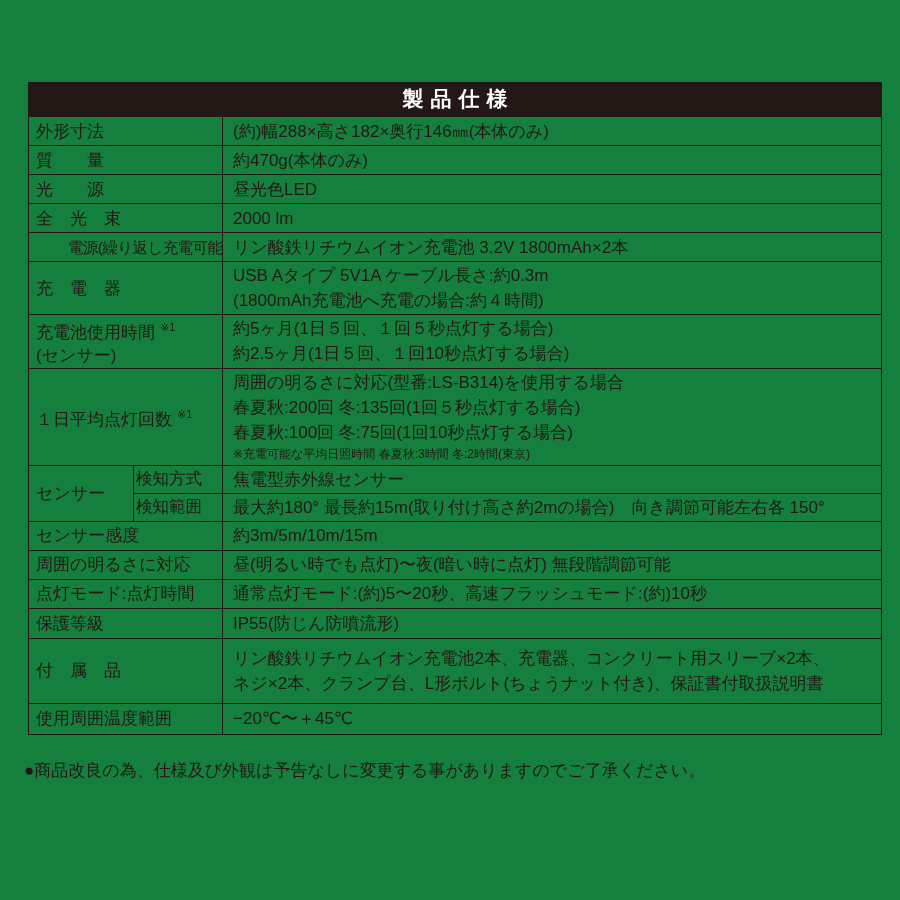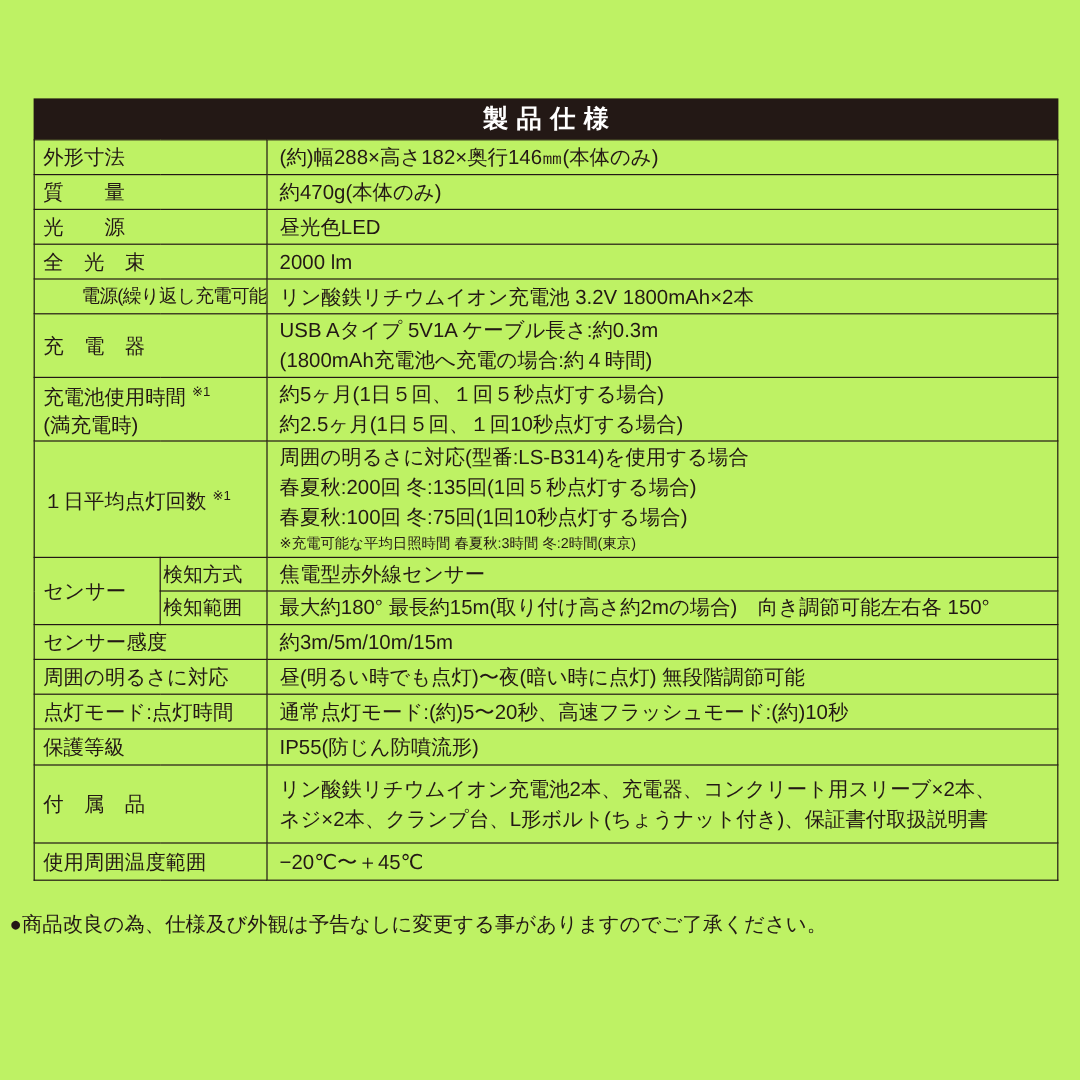--- a/index.html
+++ b/index.html
@@ -16,7 +16,7 @@
     position: relative;
     width: 900px;
     height: 900px;
-    background: #bef264;
+    background: #15803d;
     overflow: hidden;
   }
   .spec-wrap {

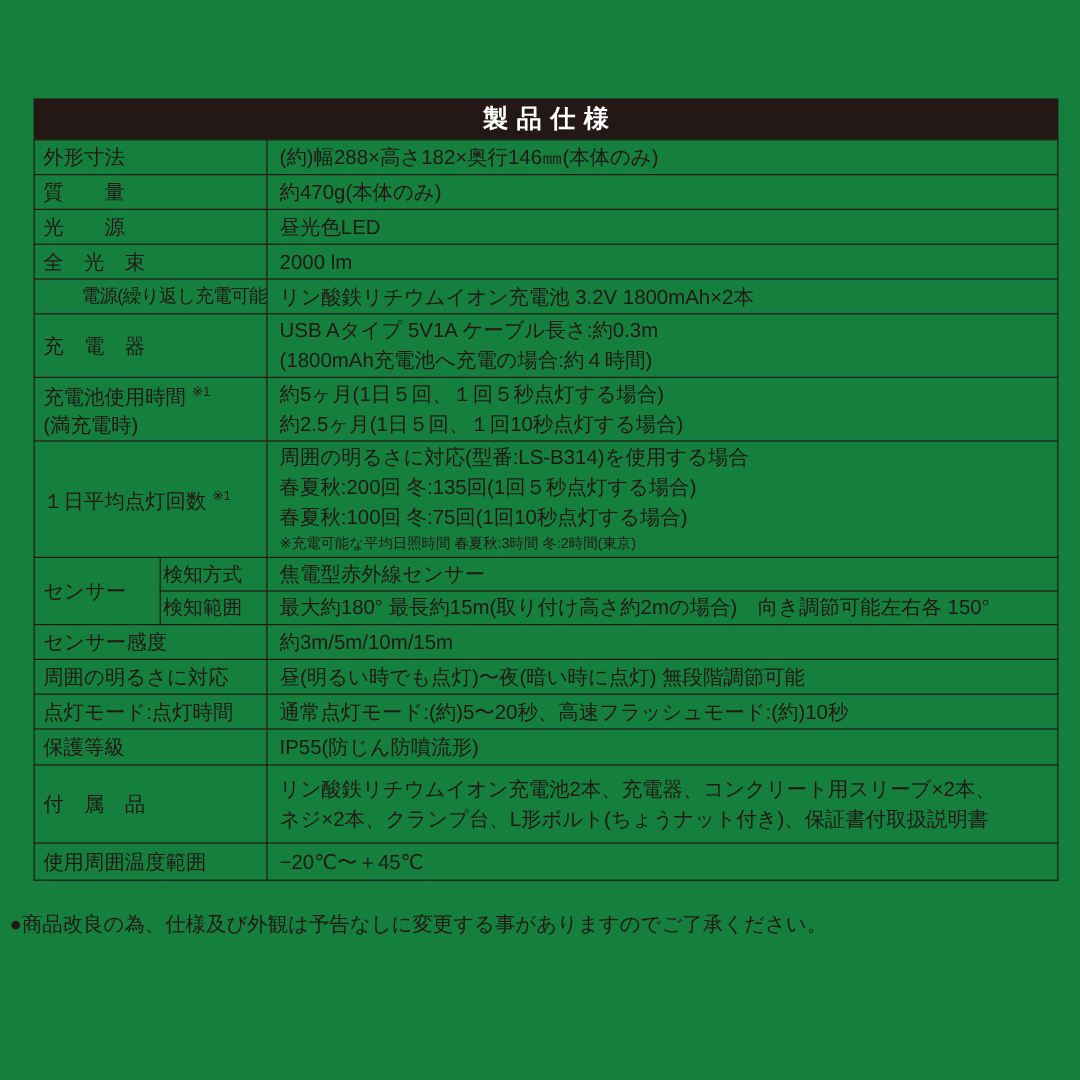--- a/index.html
+++ b/index.html
@@ -162,7 +162,7 @@
       <tr class="r52">
         <td class="lbl" colspan="2">
           <div><span>充電池使用時間</span><span class="sup">※1</span></div>
-          <div>(満充電時)</div>
+          <div>(センサー)</div>
         </td>
         <td class="val">
           <div>約5ヶ月(1日５回、１回５秒点灯する場合)</div>

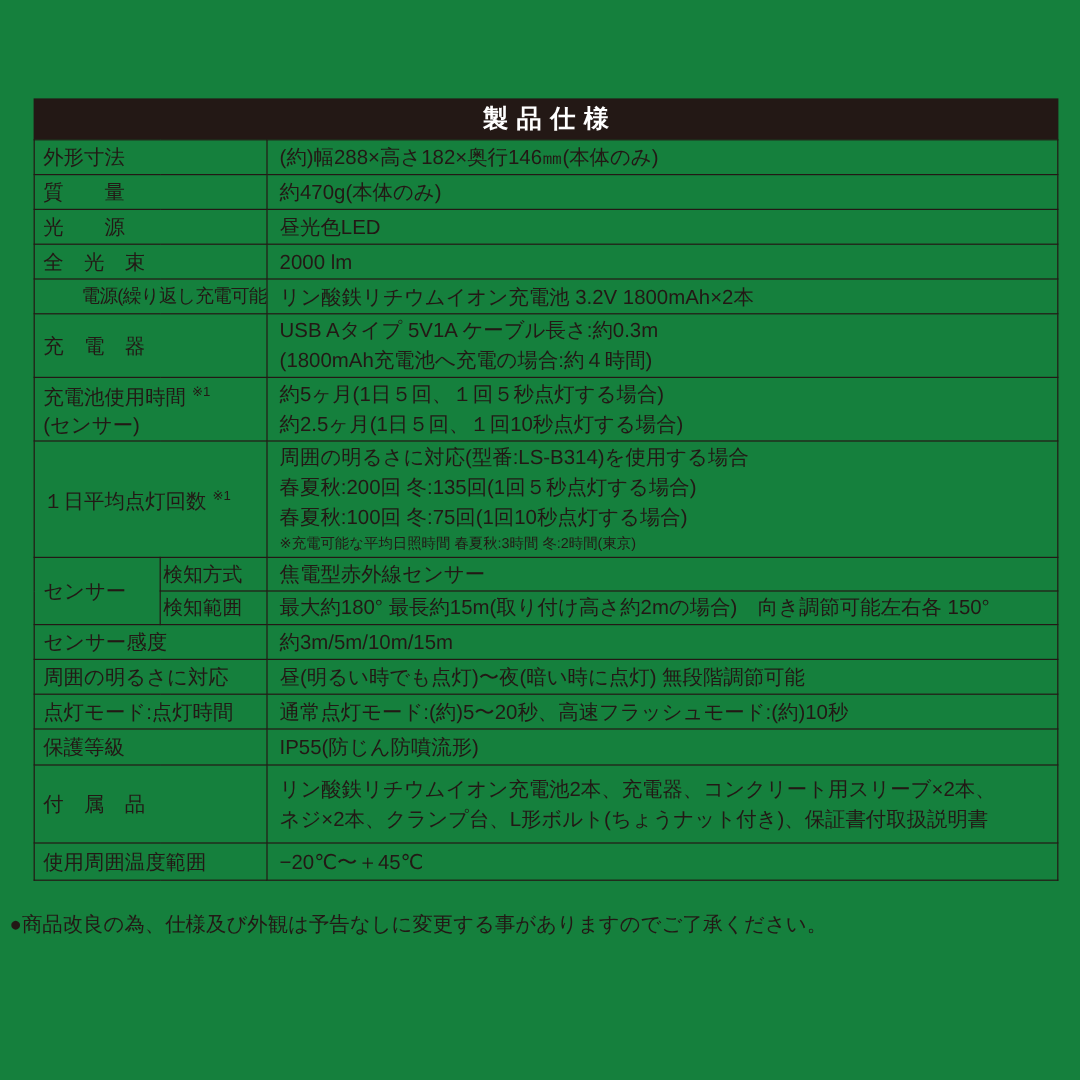--- a/index.html
+++ b/index.html
@@ -89,7 +89,7 @@
   tr.r97  { height: 97px; }
   .footnotes {
     position: absolute;
-    left: 8px;
+    left: 24px;
     top: 760px;
     width: 860px;
   }

